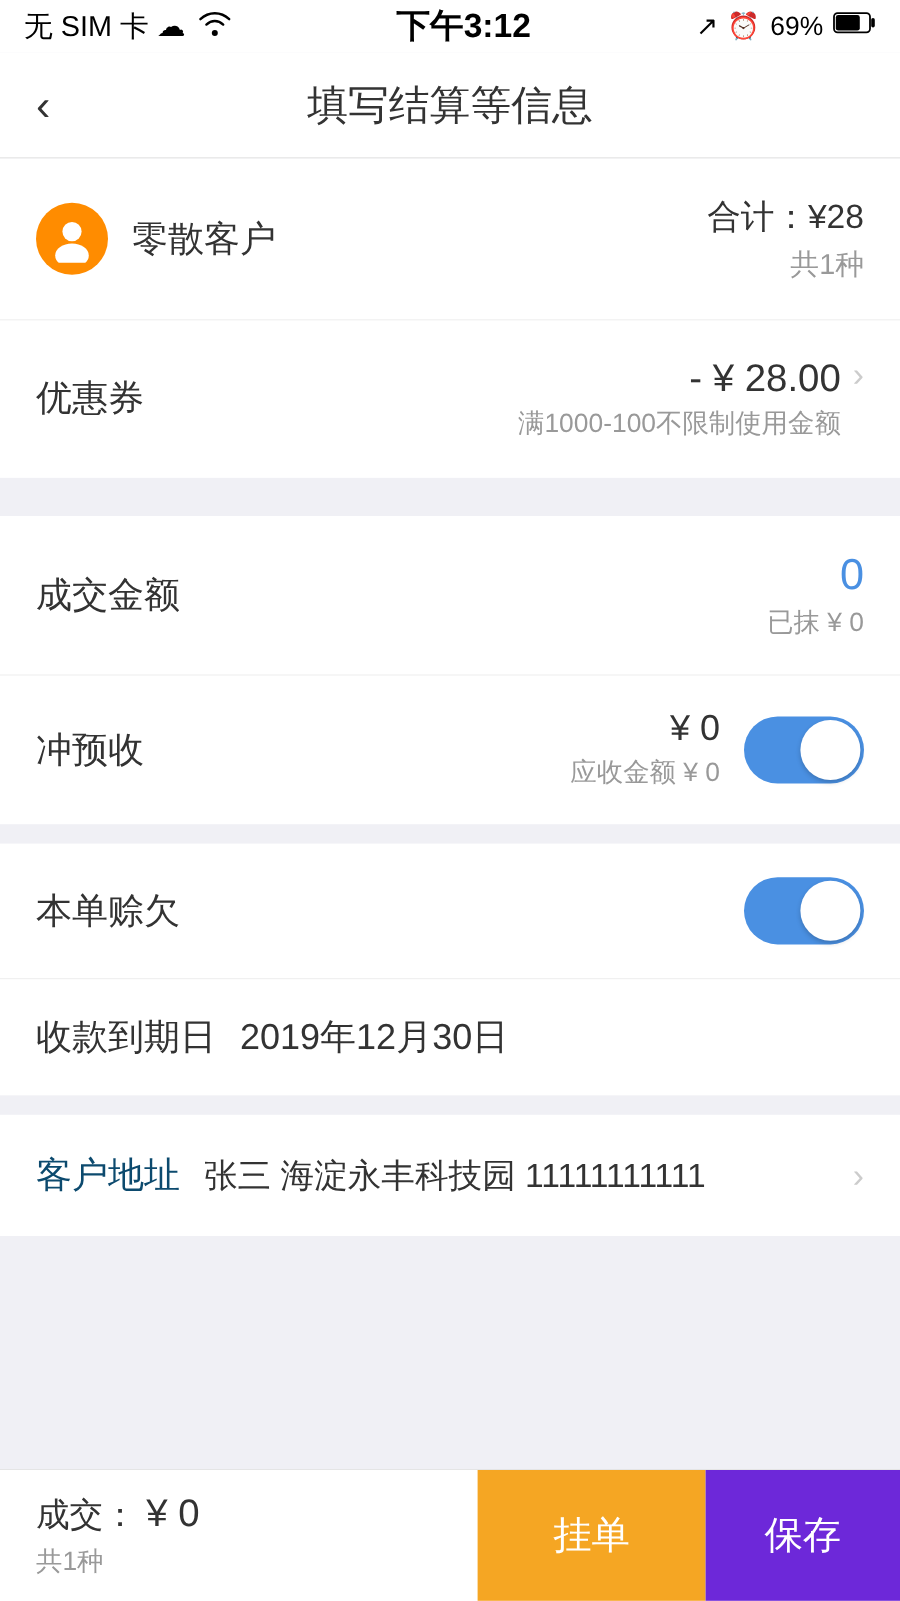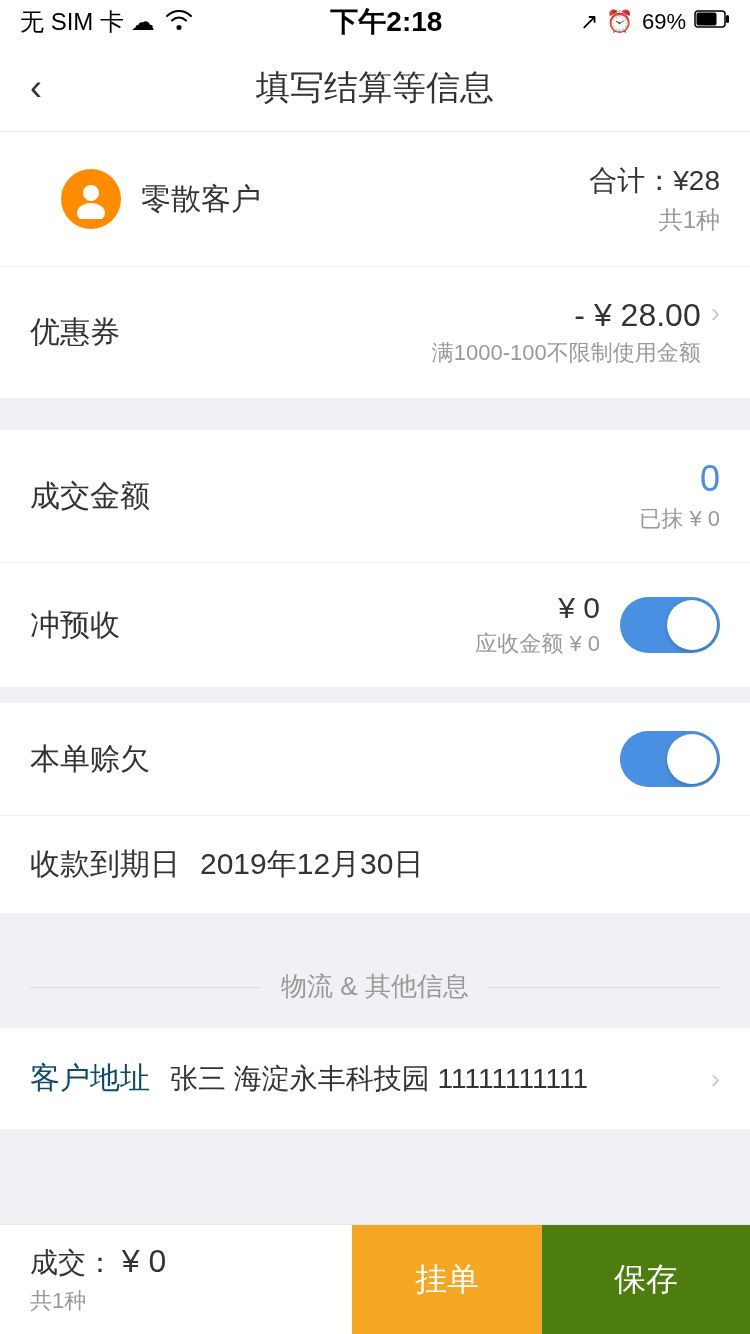--- a/index.html
+++ b/index.html
@@ -316,7 +316,7 @@
       </svg>
     </span>
   </div>
-  <div class="status-center">下午2:18</div>
+  <div class="status-center">下午3:12</div>
   <div class="status-right">
     <span>↗</span>
     <span>⏰</span>

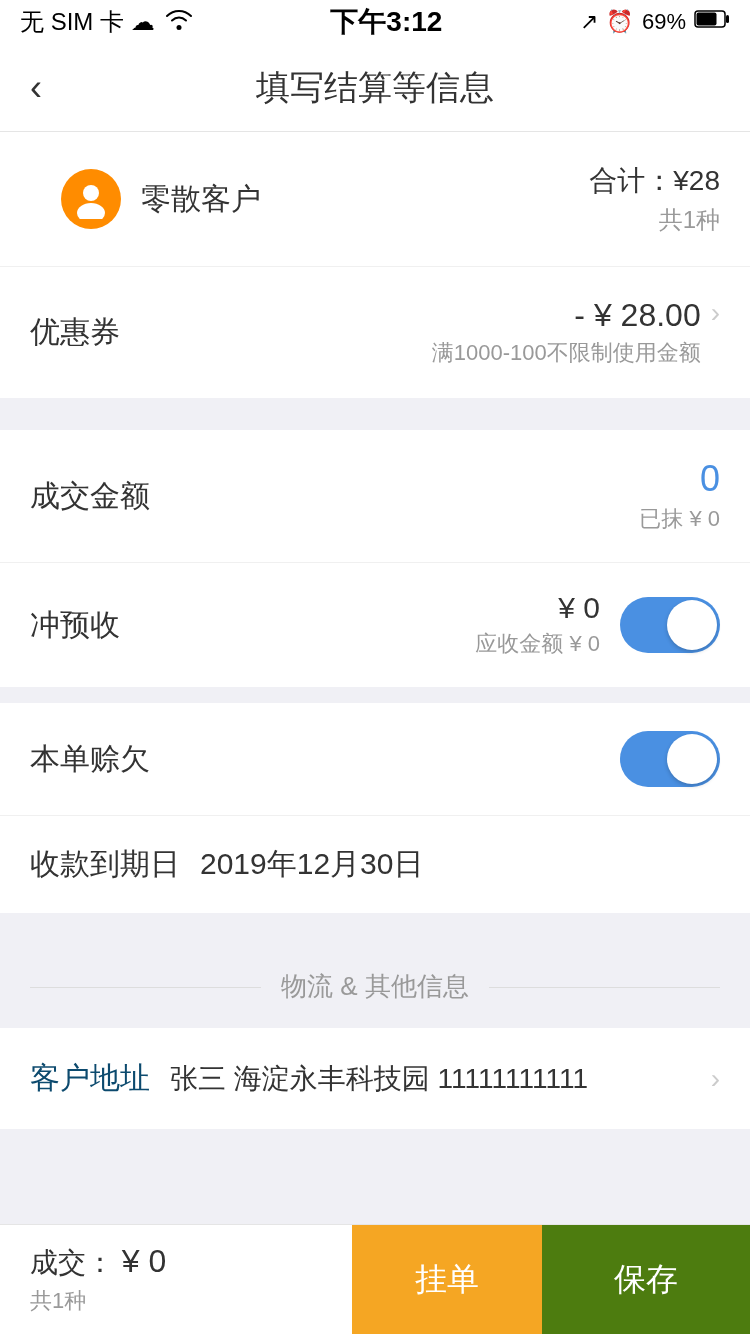--- a/index.html
+++ b/index.html
@@ -71,7 +71,6 @@
       justify-content: space-between;
       padding: 30px 30px;
       background: #fff;
-      margin-left: 31px;
     }
     .customer-left {
       display: flex;

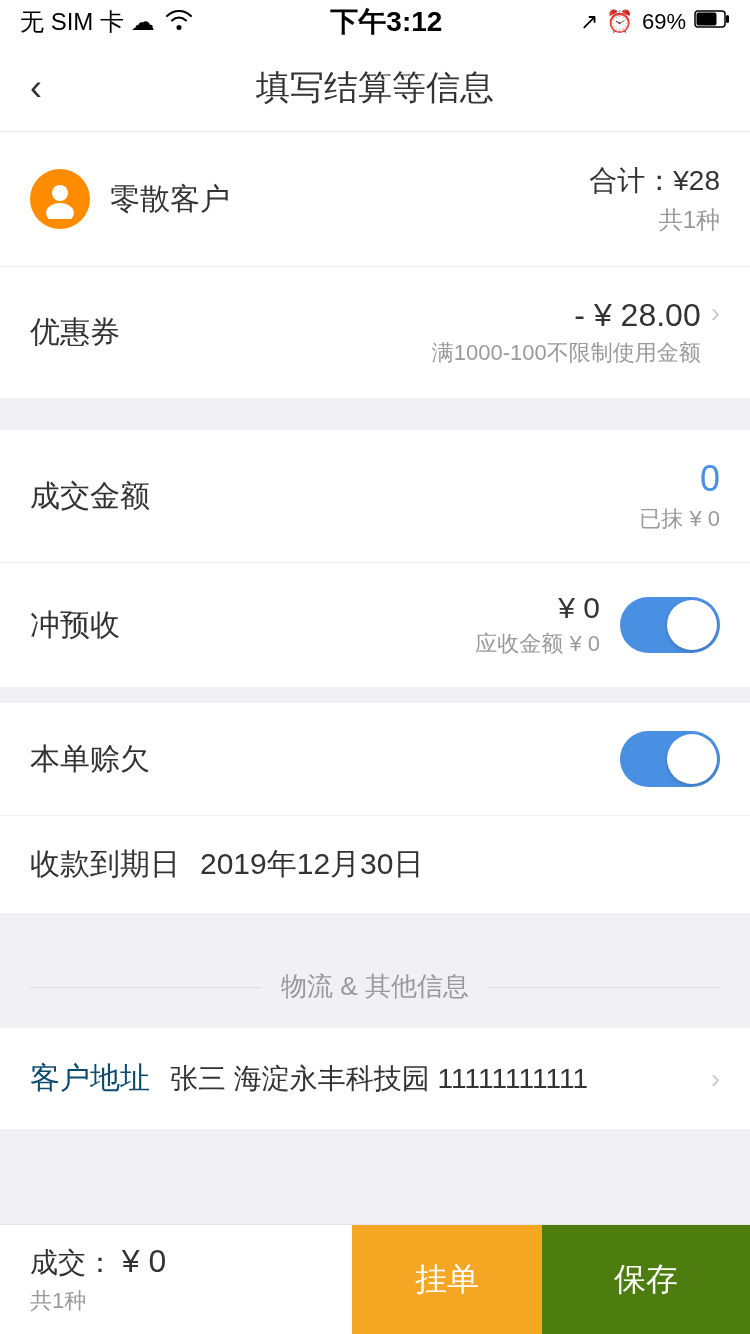--- a/index.html
+++ b/index.html
@@ -409,12 +409,6 @@
 
   <div class="section-separator"></div>
 
-  <div class="logistics-section">
-    <div class="logistics-header">
-      <div class="logistics-line"></div>
-      <span class="logistics-title logistics-title-wrap">物流 &amp; 其他信息</span>
-    </div>
-  </div>
 
   <div class="address-row card">
     <span class="address-label">客户地址</span>

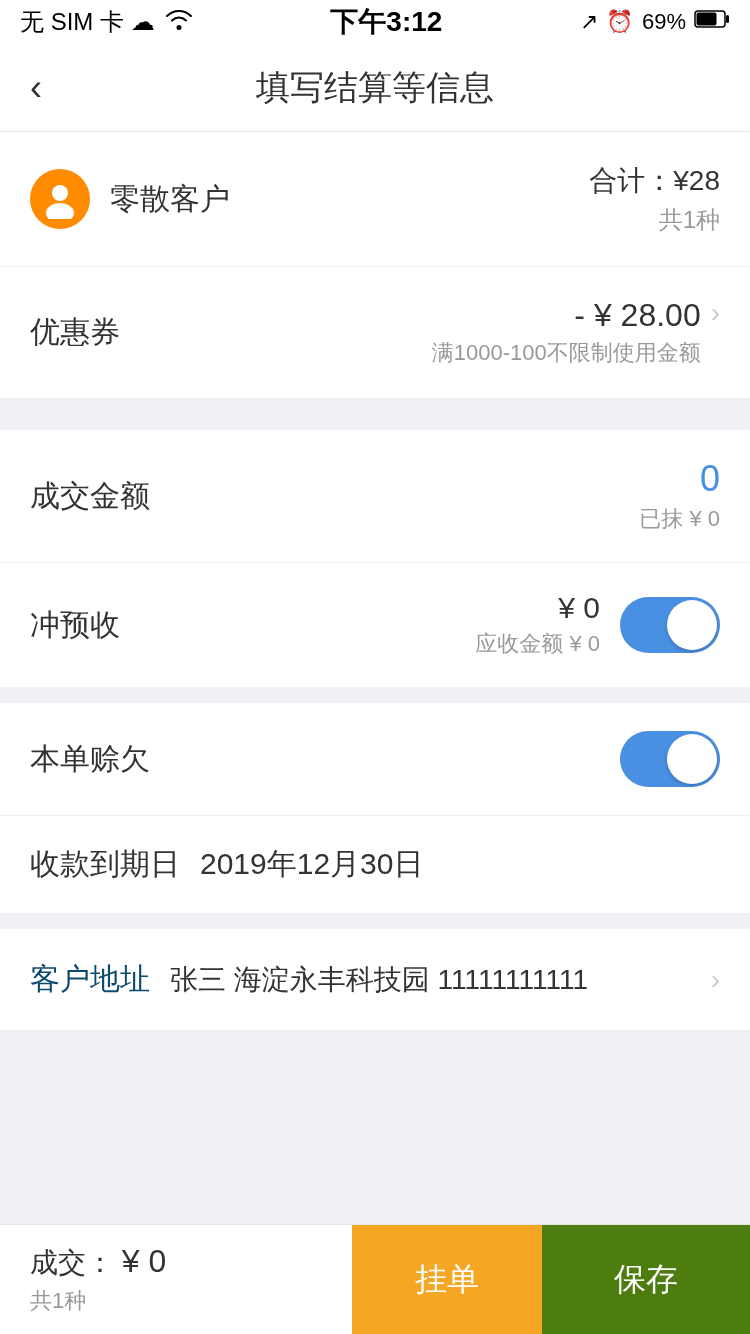--- a/index.html
+++ b/index.html
@@ -289,10 +289,10 @@
       border: none;
     }
     .btn-save {
-      background: #4d7c0f;
+      background: #6d28d9;
       color: #fff;
       font-size: 32px;
-      width: 208px;
+      width: 162px;
       height: 100%;
       display: flex;
       align-items: center;

